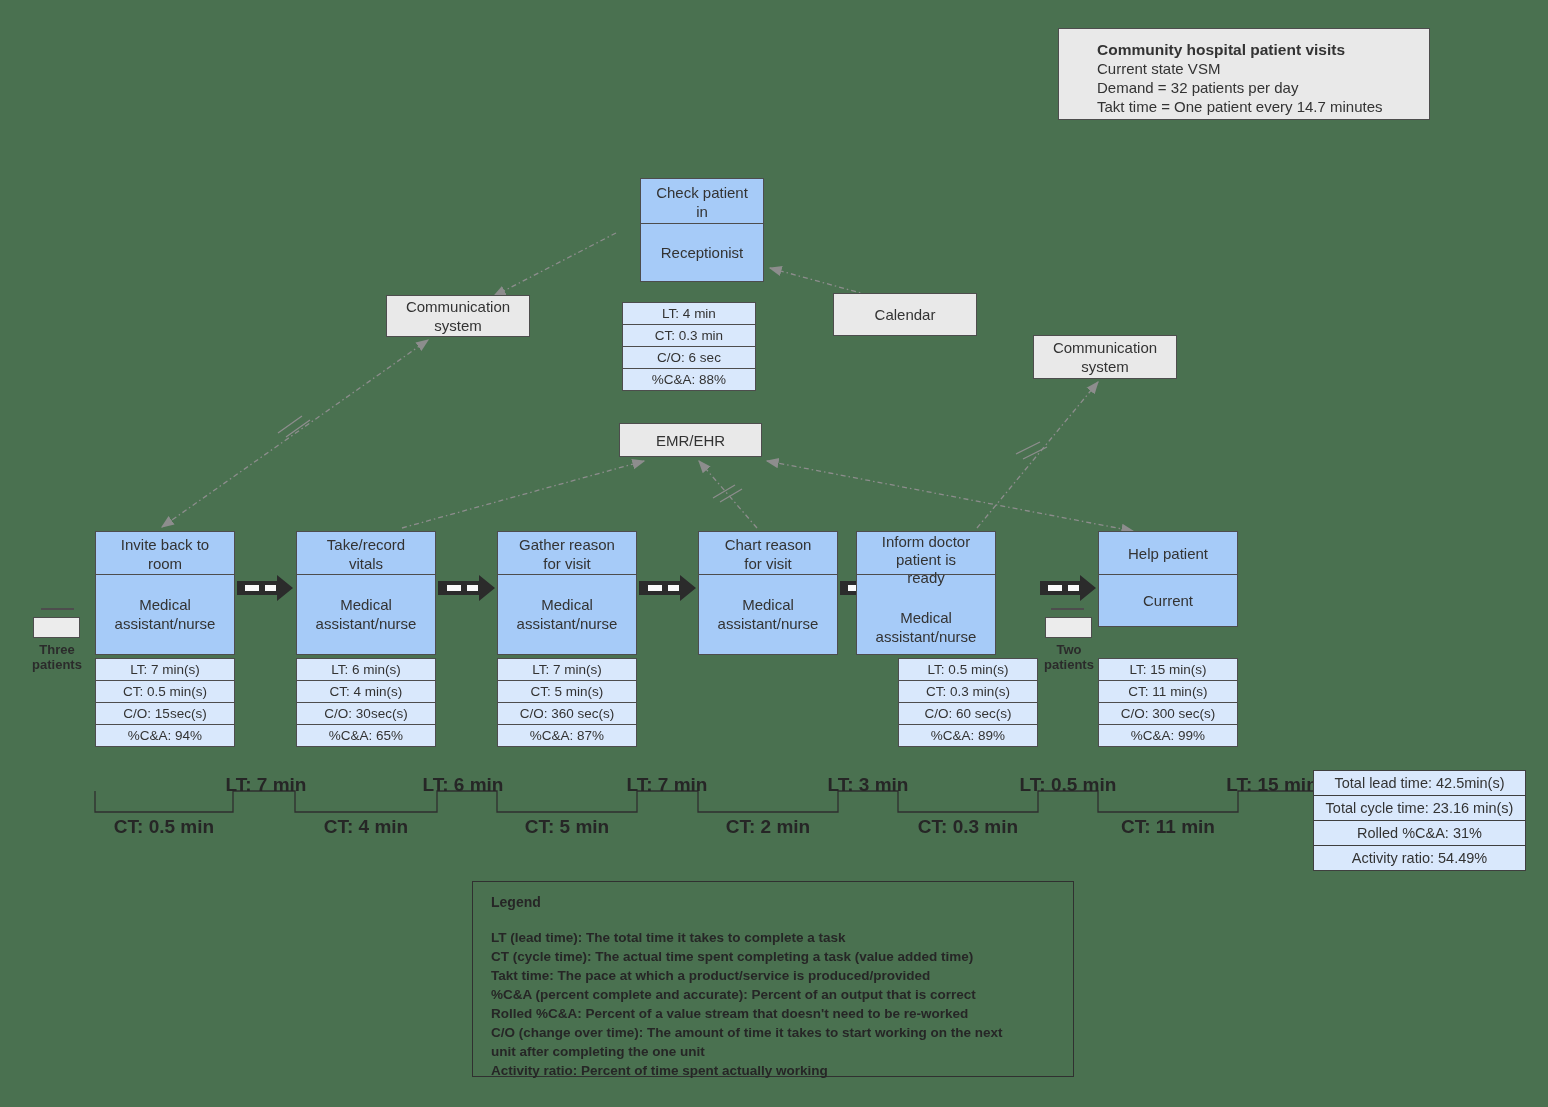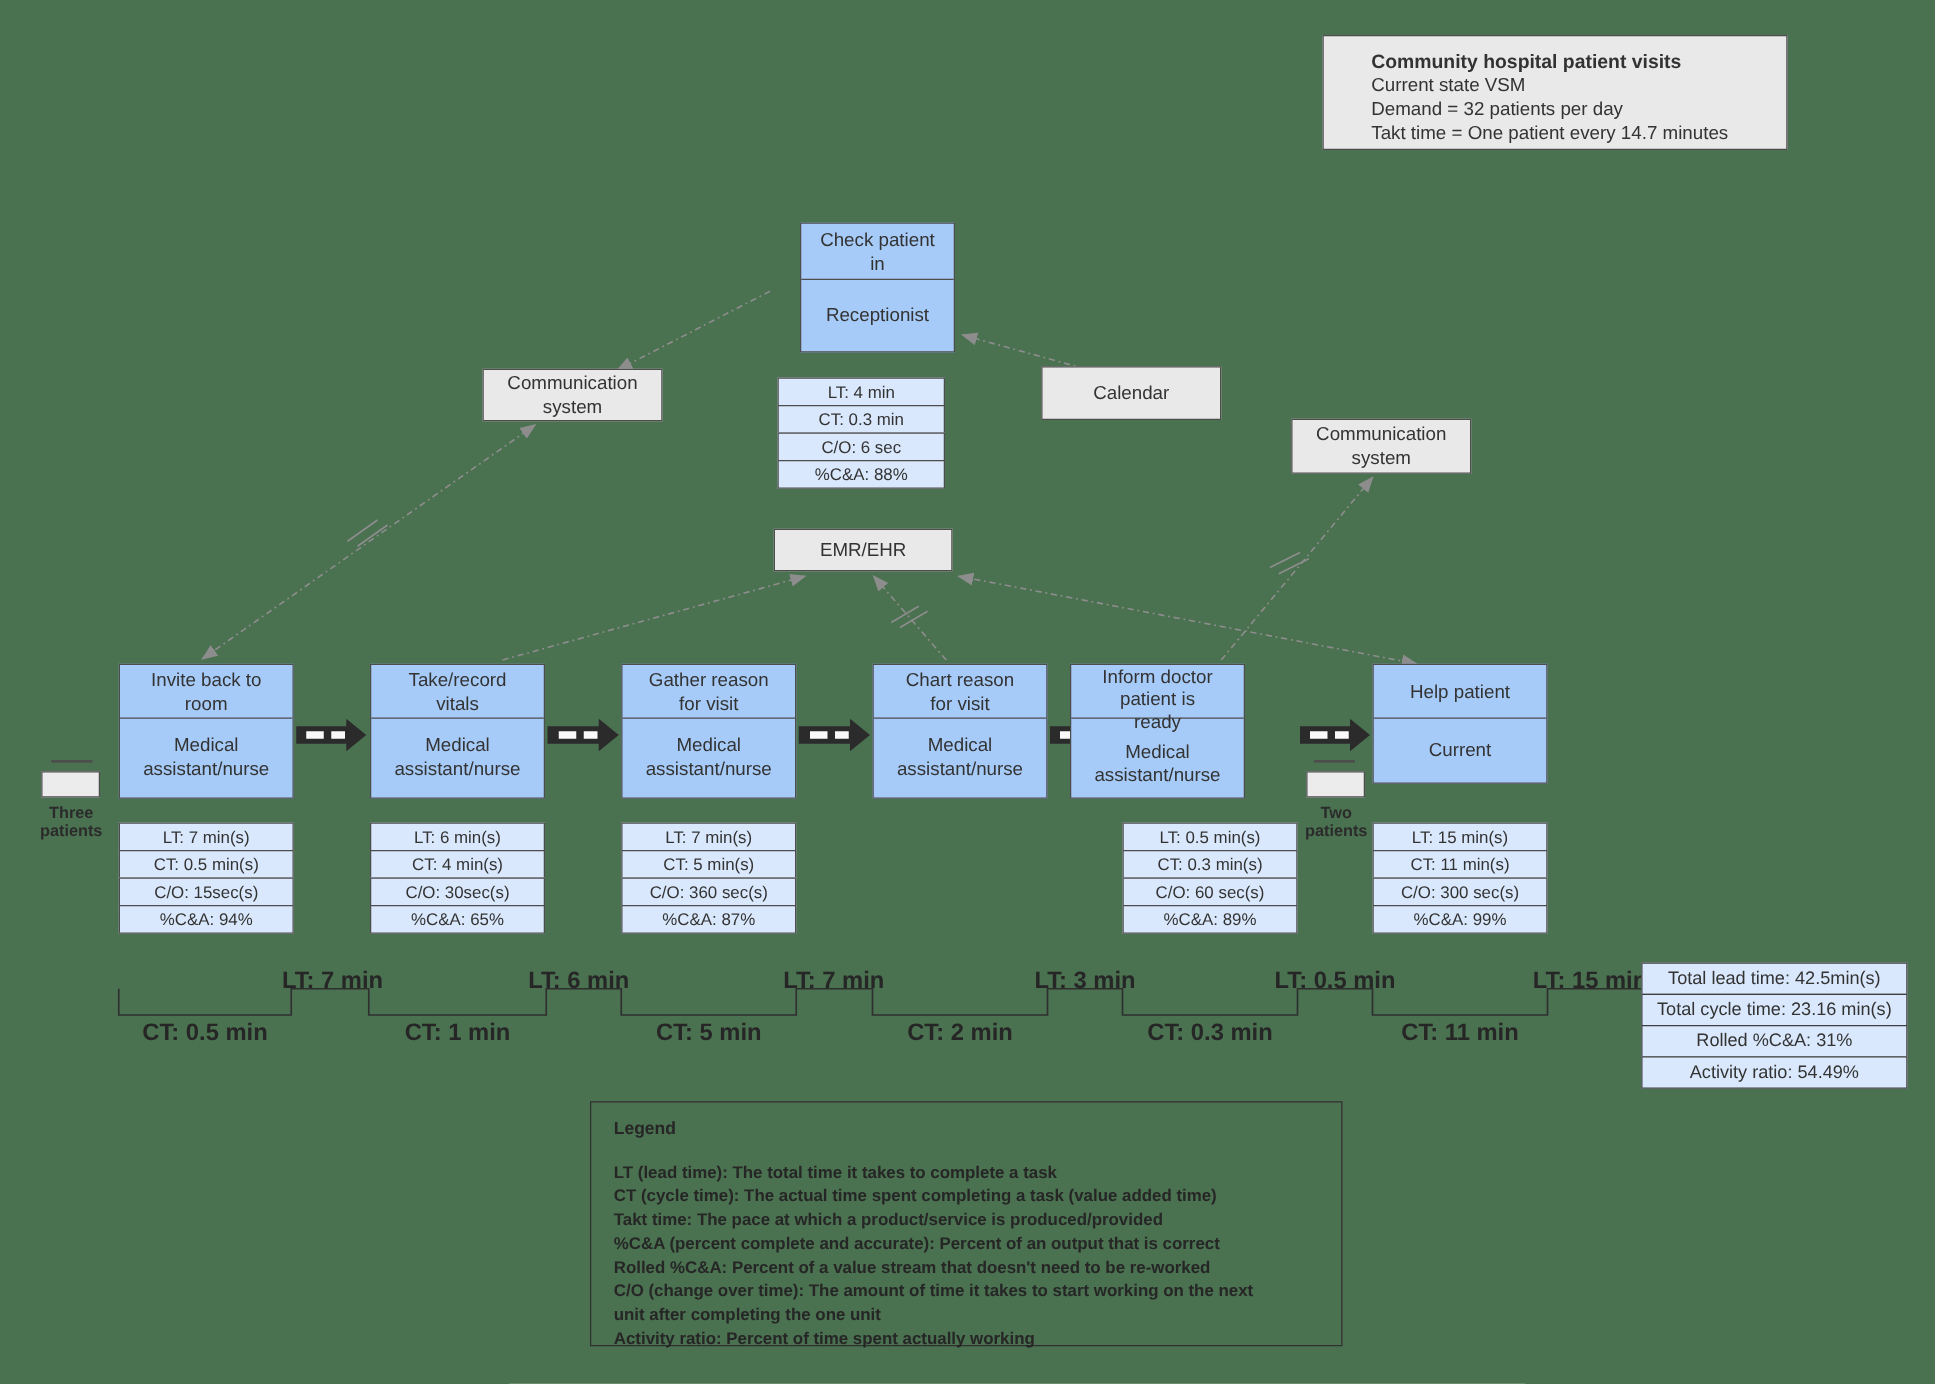--- a/index.html
+++ b/index.html
@@ -8,7 +8,7 @@
   .overlay{position:absolute;left:0;top:0;}
 
   
-  .pbox{position:absolute;width:140px;height:108px;background:var(--process_blue);border:1px solid var(--border_dark);box-sizing:border-box;}
+  .pbox{position:absolute;width:140px;height:124px;background:var(--process_blue);border:1px solid var(--border_dark);box-sizing:border-box;}
   .pbox::after{content:"";position:absolute;left:0;right:0;top:42px;border-top:1px solid var(--border_dark);}
   .pbox-title{position:relative;z-index:1;min-height:42px;display:flex;align-items:center;justify-content:center;text-align:center;
     font-size:15px;line-height:19px;white-space:pre-line;padding:1px 4px 0;box-sizing:border-box;}

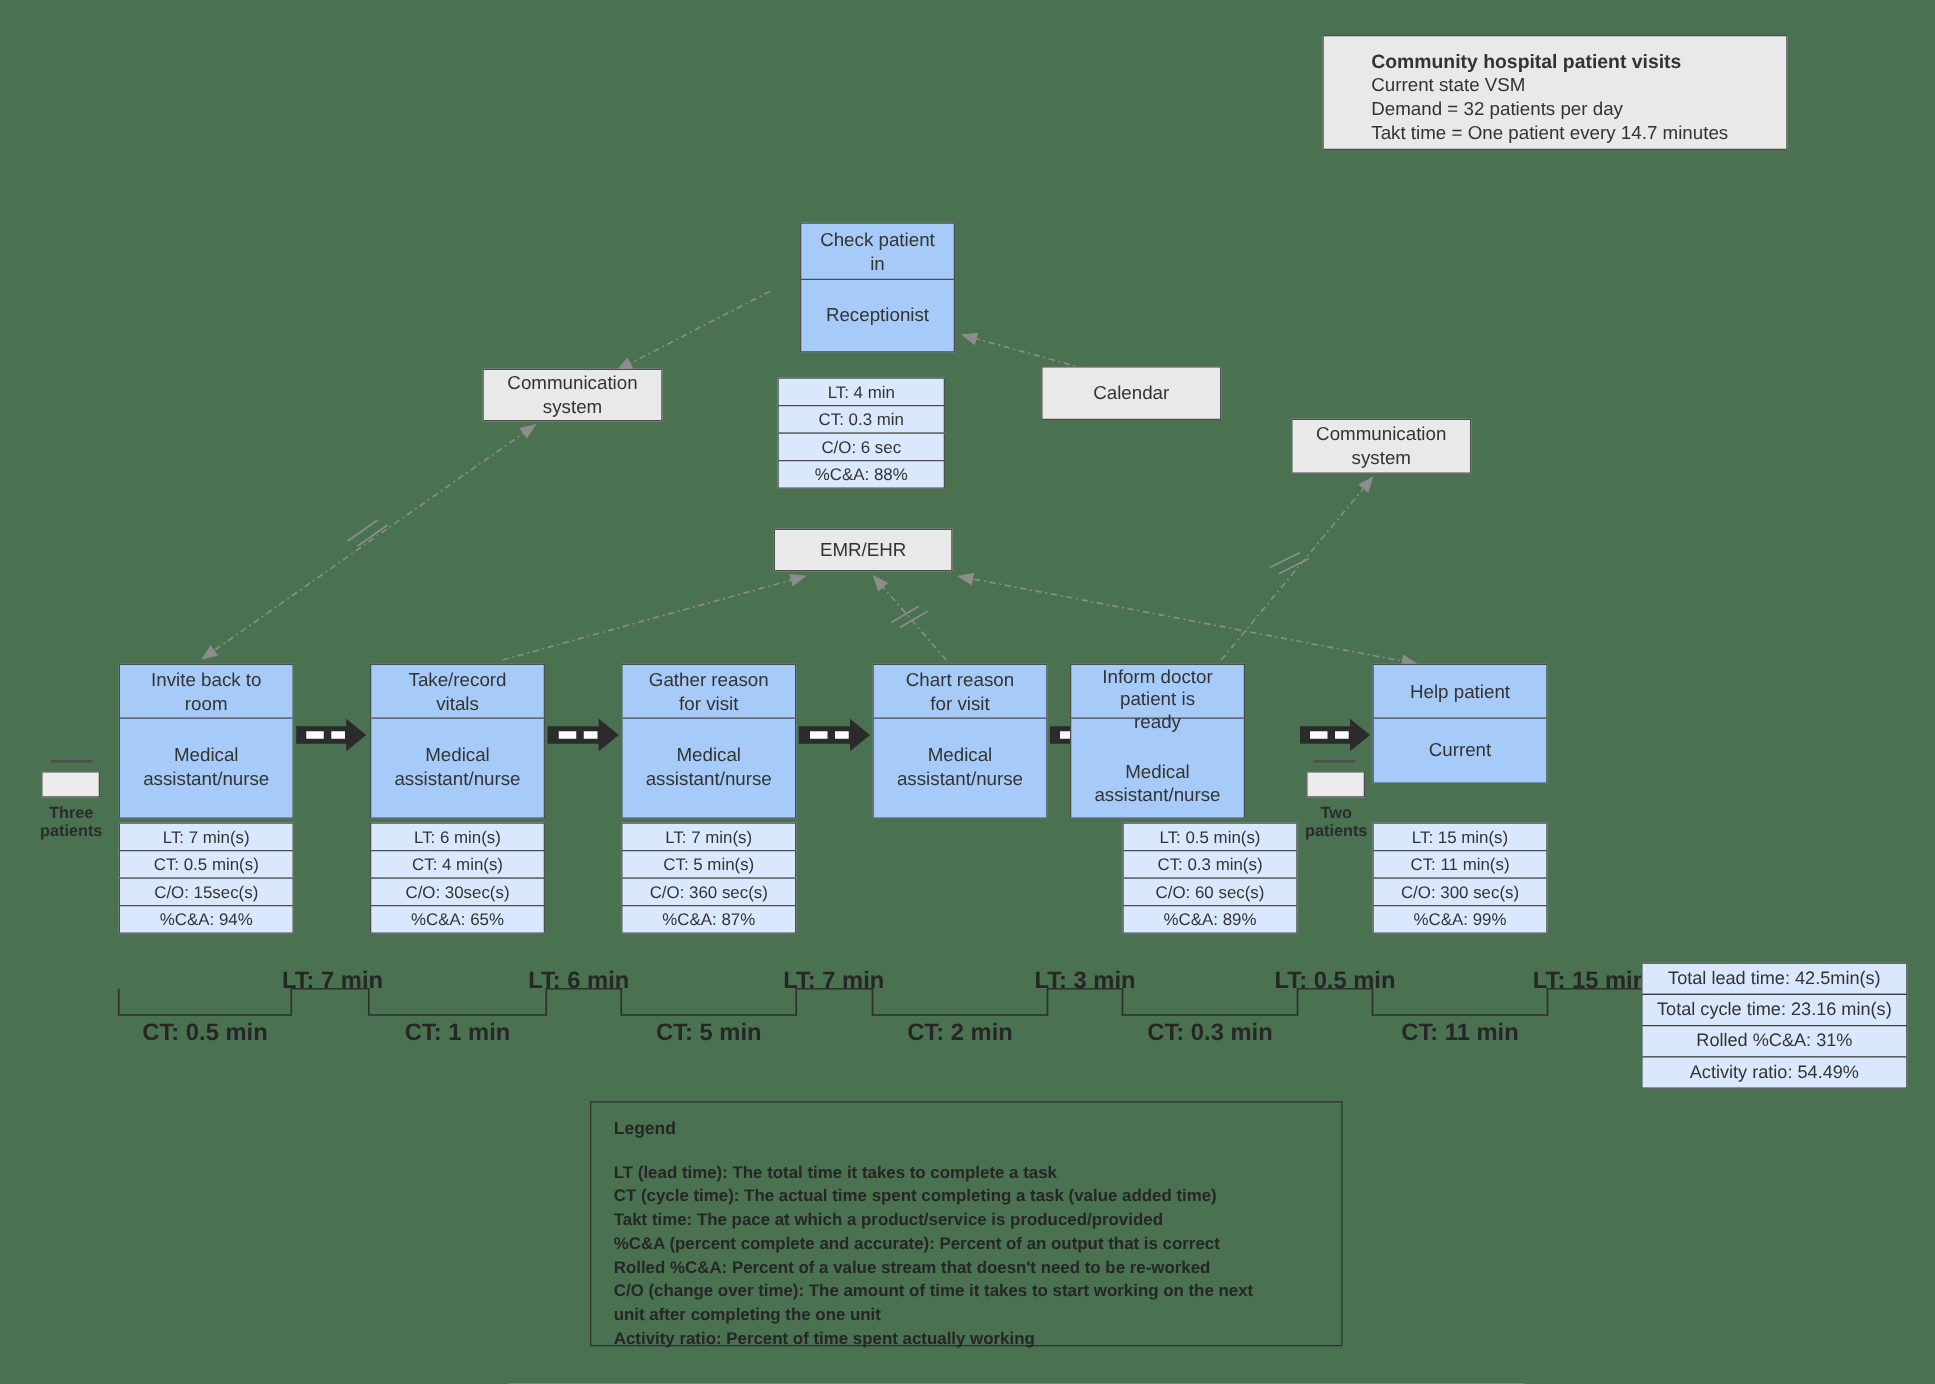--- a/index.html
+++ b/index.html
@@ -233,7 +233,7 @@
   <span class="tl" style="left:1068px;top:774px;">LT: 0.5 min</span>
   <span class="tl" style="left:1272px;top:774px;">LT: 15 min</span>
   <span class="tl" style="left:164px;top:816px;">CT: 0.5 min</span>
-  <span class="tl" style="left:366px;top:816px;">CT: 1 min</span>
+  <span class="tl" style="left:366px;top:816px;">CT: 4 min</span>
   <span class="tl" style="left:567px;top:816px;">CT: 5 min</span>
   <span class="tl" style="left:768px;top:816px;">CT: 2 min</span>
   <span class="tl" style="left:968px;top:816px;">CT: 0.3 min</span>

